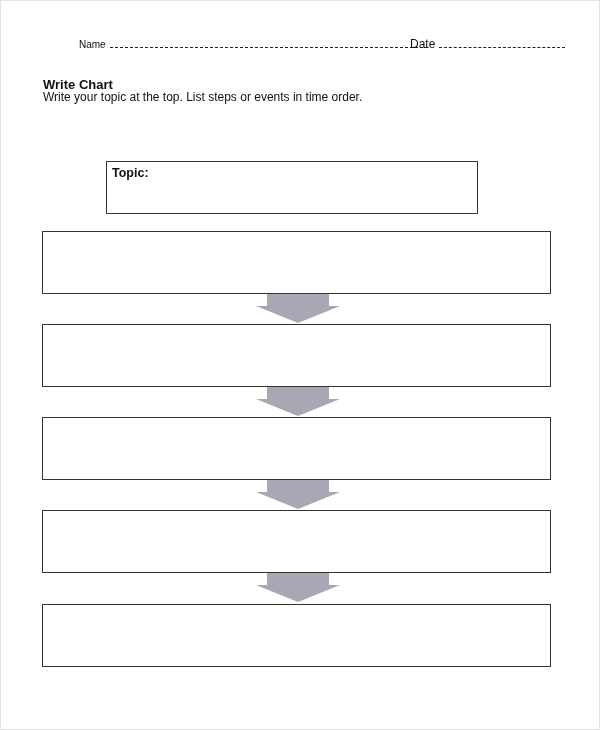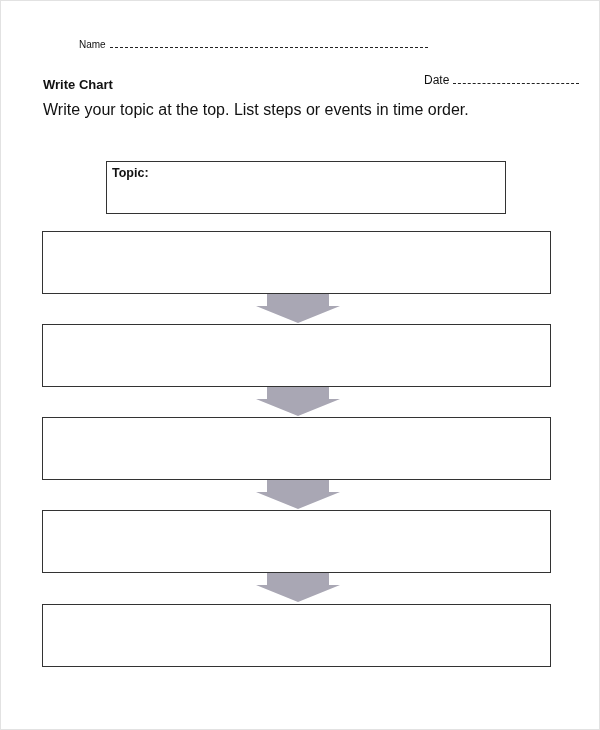--- a/index.html
+++ b/index.html
@@ -21,7 +21,7 @@
       position: absolute; top: 37px; left: 43px;
       font-size: 10px; white-space: nowrap; margin-left: 36px;
     }
-    .header-date { position: absolute; top: 37px; left: 424px; font-size: 12px; white-space: nowrap; margin-top: 36px; }
+    .header-date { position: absolute; top: 37px; left: 410px; font-size: 12px; white-space: nowrap; }
     .blank {
       display: inline-block;
       border-bottom: 1px dashed #222;

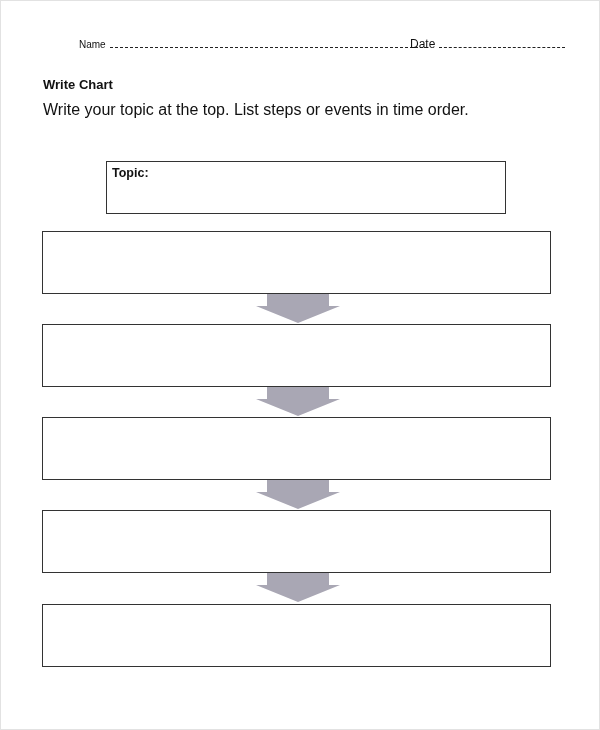--- a/index.html
+++ b/index.html
@@ -35,8 +35,8 @@
       font-size: 13px; font-weight: bold;
     }
     .instructions {
-      position: absolute; top: 101px; left: 43px;
-      font-size: 16px;
+      position: absolute; top: 90px; left: 43px;
+      font-size: 12px;
     }
     .topic-box {
       position: absolute; left: 106px; top: 161px;

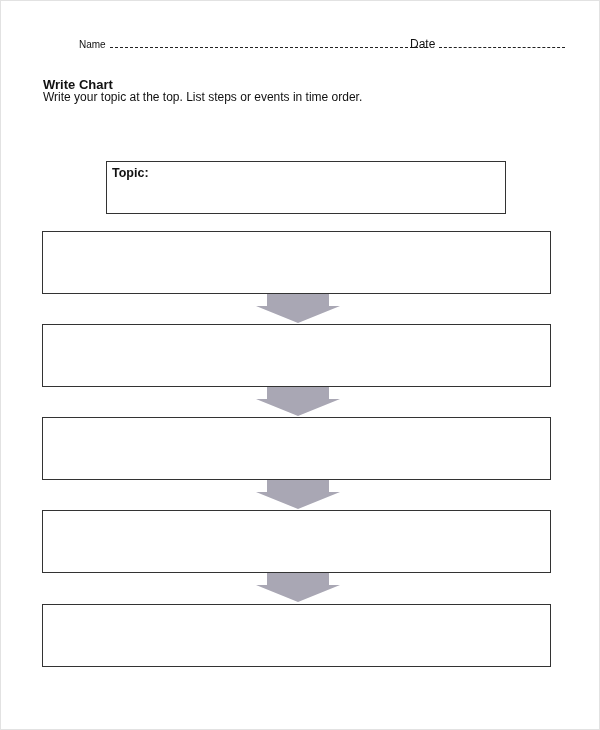--- a/index.html
+++ b/index.html
@@ -43,7 +43,6 @@
       width: 370px; height: 51px;
       border: 1.5px solid #333;
       box-sizing: content-box;
-      padding-left: 28px;
     }
     .topic-label {
       position: absolute; left: 5px; top: 4px;

